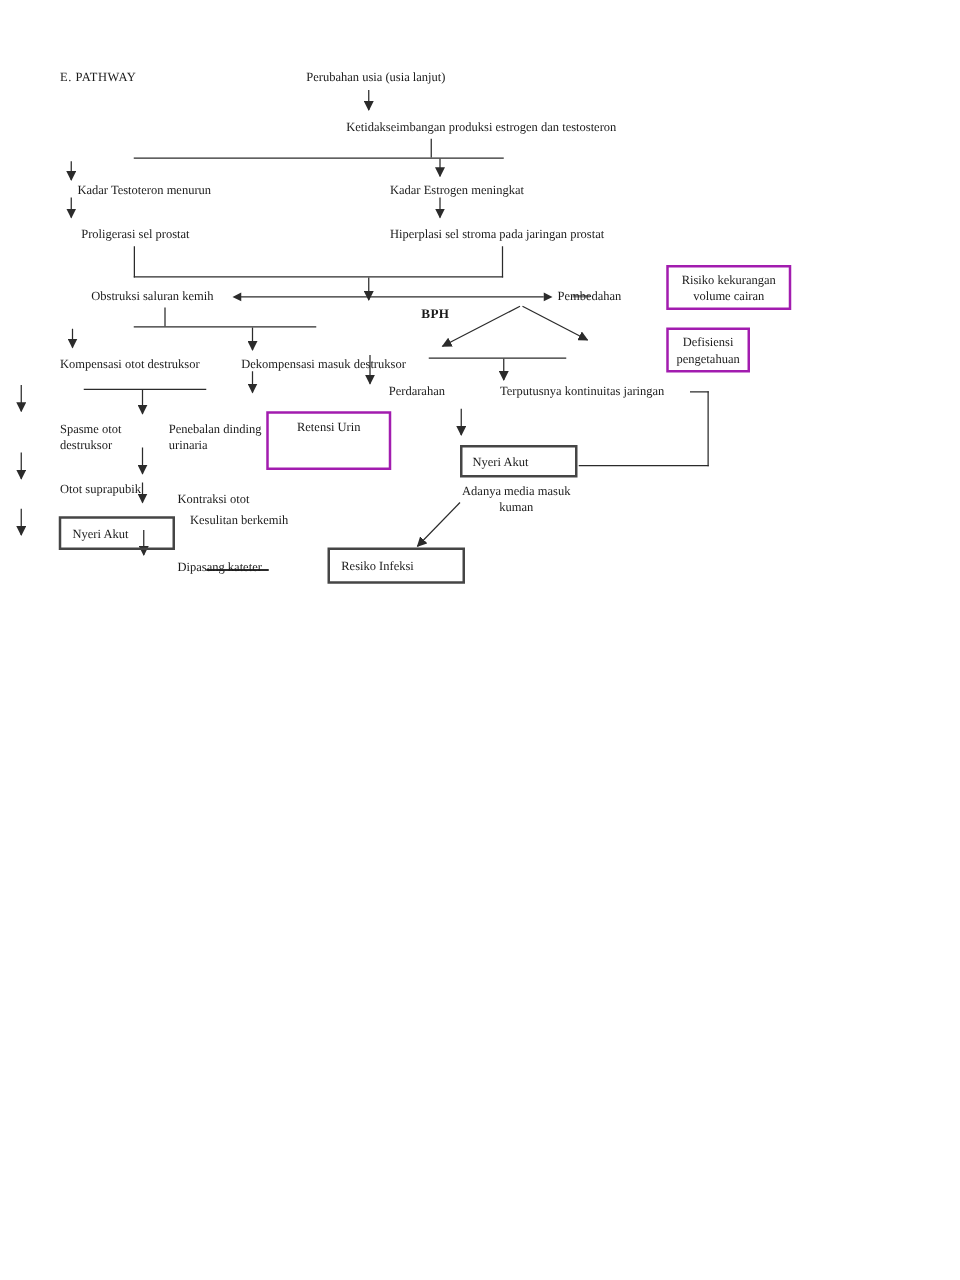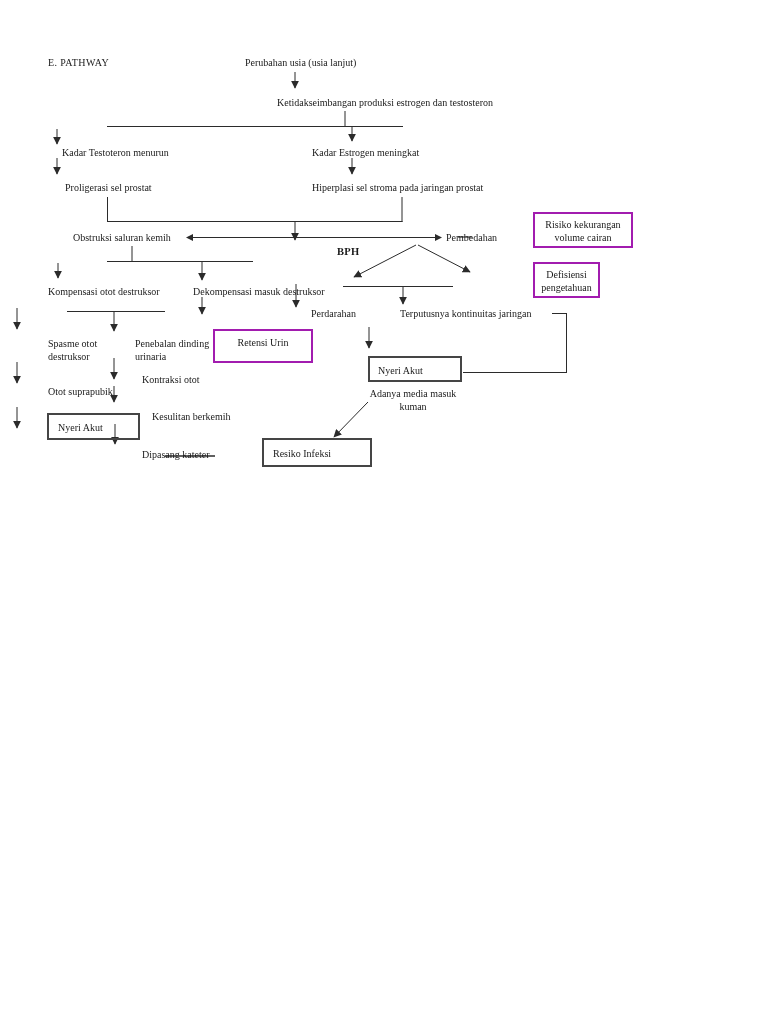--- a/index.html
+++ b/index.html
@@ -120,7 +120,7 @@
     <div class="txt wrap center">Defisiensi pengetahuan</div>
   </div>
 
-  <div class="box" style="left:213px;top:329px;width:100px;height:34px;padding-top:6px;">
+  <div class="box" style="left:213px;top:329px;width:100px;height:47px;padding-top:6px;">
     <div class="txt center">Retensi Urin</div>
   </div>
 

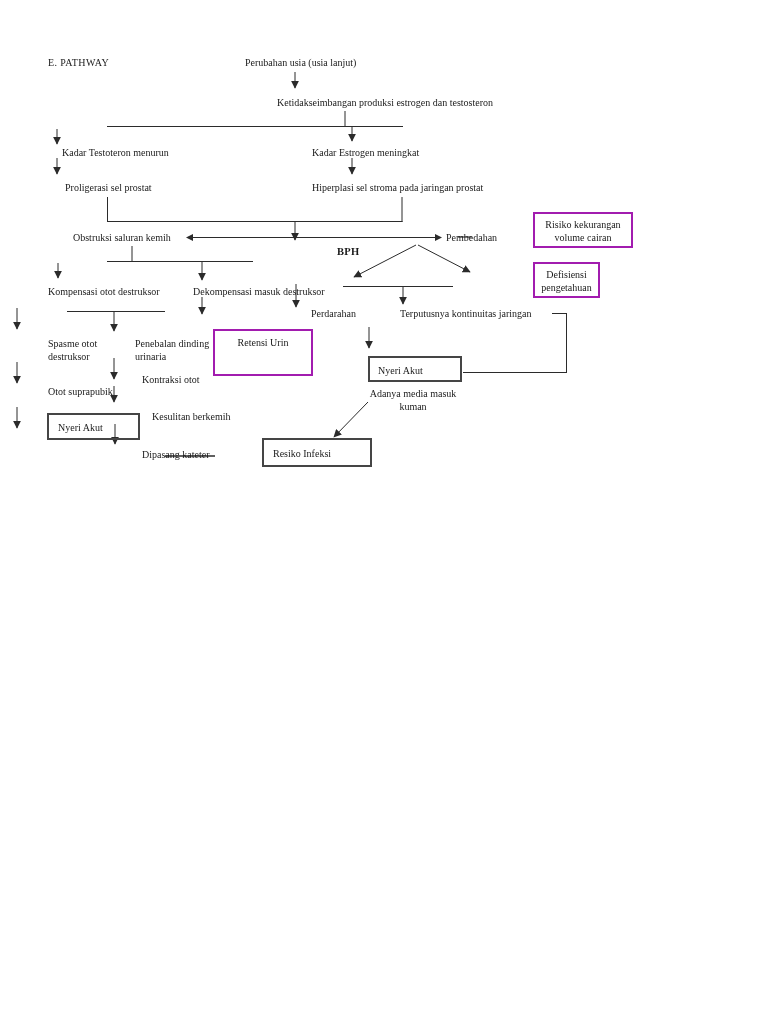--- a/index.html
+++ b/index.html
@@ -107,7 +107,7 @@
   <div class="txt" style="left:311px;top:308px;">Perdarahan</div>
   <div class="txt" style="left:400px;top:308px;">Terputusnya kontinuitas jaringan</div>
   <div class="txt" style="left:48px;top:386px;">Otot suprapubik</div>
-  <div class="txt" style="left:142px;top:374px;">Kontraksi otot</div>
+  <div class="txt" style="left:142px;top:394px;">Kontraksi otot</div>
   <div class="txt" style="left:152px;top:411px;">Kesulitan berkemih</div>
   <div class="txt" style="left:142px;top:449px;">Dipasang kateter</div>
   <div class="txt wrap center" style="left:363px;top:387px;width:100px;">Adanya media masuk kuman</div>

